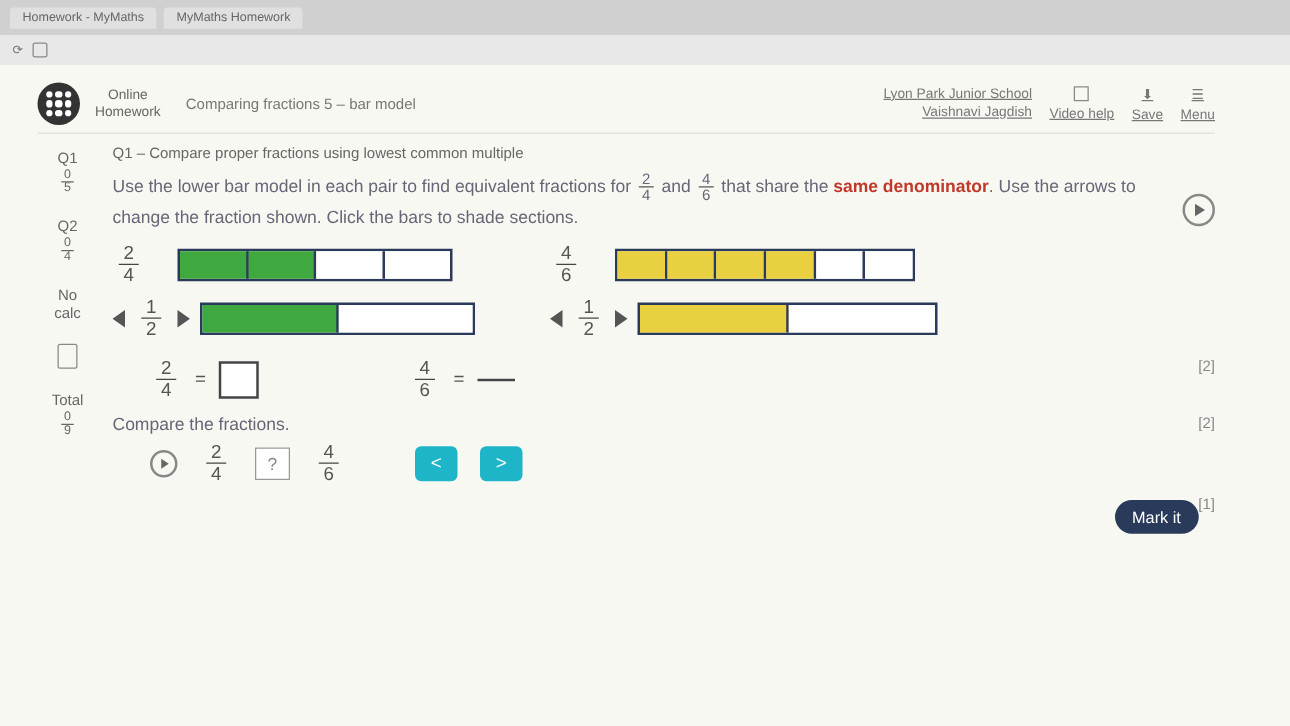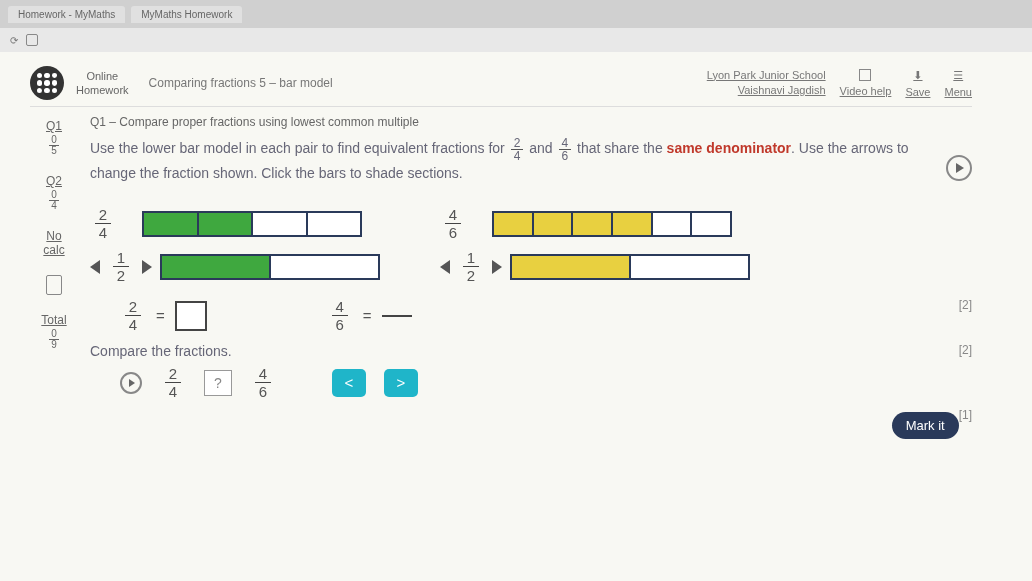--- a/index.html
+++ b/index.html
@@ -21,7 +21,7 @@
 .icon-box { width: 12px; height: 12px; border: 1px solid #888; }
 .content { display: flex; gap: 12px; padding-top: 8px; }
 .sidebar { width: 48px; display: flex; flex-direction: column; gap: 18px; align-items: center; padding-top: 4px; }
-.side-item { text-align: center; font-size: 12px; color: #666; cursor: pointer; text-decoration: underline; }
+.side-item { text-align: center; font-size: 12px; color: #666; cursor: pointer; }
 .side-frac { font-size: 10px; line-height: 1; margin-top: 2px; }
 .side-frac .num { border-bottom: 1px solid #666; padding: 0 2px; display: inline-block; }
 .side-frac .den { padding: 0 2px; display: inline-block; }

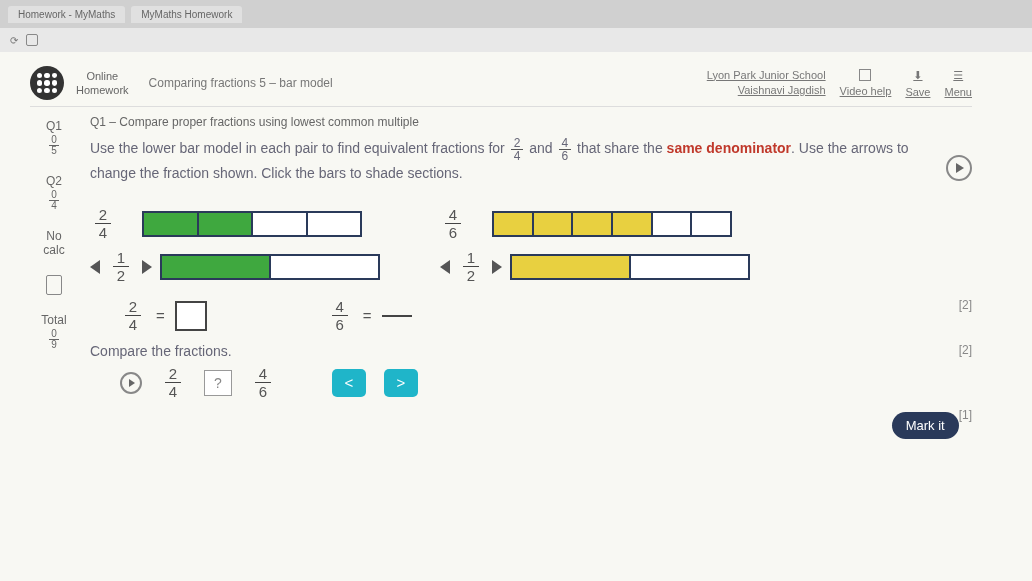--- a/index.html
+++ b/index.html
@@ -28,7 +28,7 @@
 .calc-icon { width: 16px; height: 20px; border: 1px solid #888; border-radius: 2px; margin: 0 auto; }
 .main { flex: 1; }
 .q-title { font-size: 12px; color: #666; margin-bottom: 8px; }
-.instruction { font-size: 14px; color: #667; line-height: 1.6; margin-bottom: 22px; padding-right: 40px; position: relative; }
+.instruction { font-size: 14px; color: #667; line-height: 1.6; margin-bottom: 10px; padding-right: 40px; position: relative; }
 .red { color: #c0392b; font-weight: bold; }
 .play-btn { width: 26px; height: 26px; border: 2px solid #888; border-radius: 50%; display: inline-flex; align-items: center; justify-content: center; cursor: pointer; position: absolute; right: 0; top: 18px; }
 .play-btn::after { content: ''; border-left: 8px solid #666; border-top: 5px solid transparent; border-bottom: 5px solid transparent; margin-left: 2px; }

